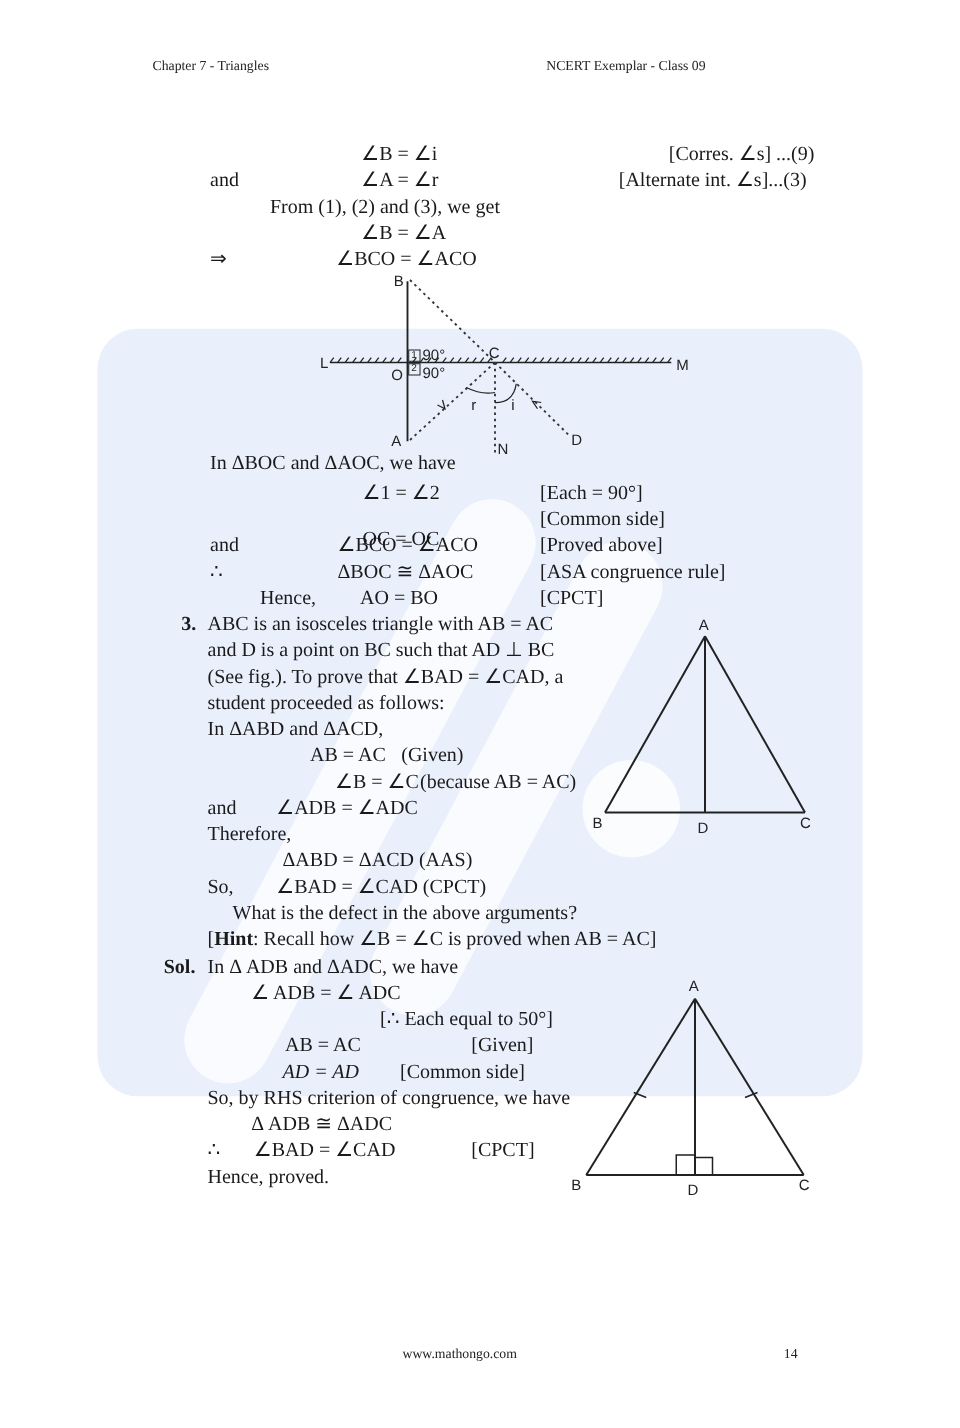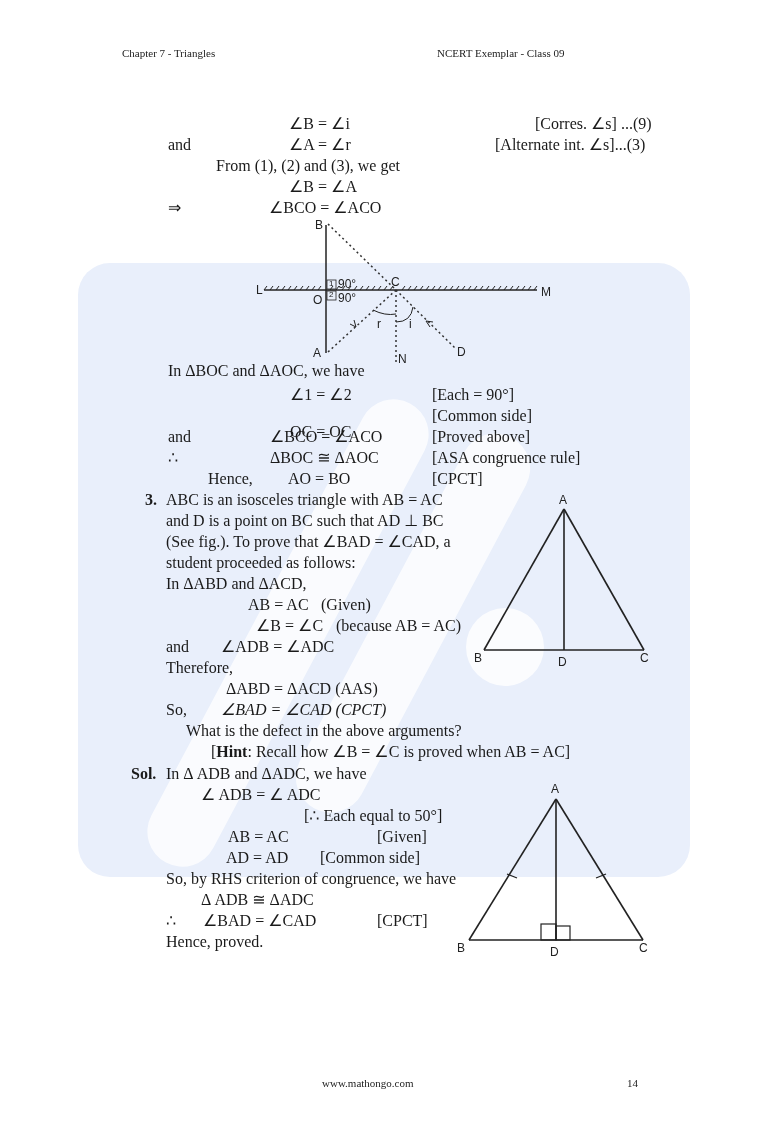--- a/index.html
+++ b/index.html
@@ -96,7 +96,7 @@
 <div class="t" style="left:166px; top:575px;">In ΔABD and ΔACD,</div>
 <div class="t" style="left:248px; top:596px;">AB = AC</div>
 <div class="t" style="left:321px; top:596px;">(Given)</div>
-<div class="t" style="left:256px; top:617px;font-family:Liberation Serif, serif;">∠B = ∠C</div>
+<div class="t" style="left:268px; top:617px;font-family:Liberation Serif, serif;">∠B = ∠C</div>
 <div class="t" style="left:336px; top:617px;">(because AB = AC)</div>
 <div class="t" style="left:166px; top:638px;">and</div>
 <div class="t" style="left:221px; top:638px;">∠ADB = ∠ADC</div>

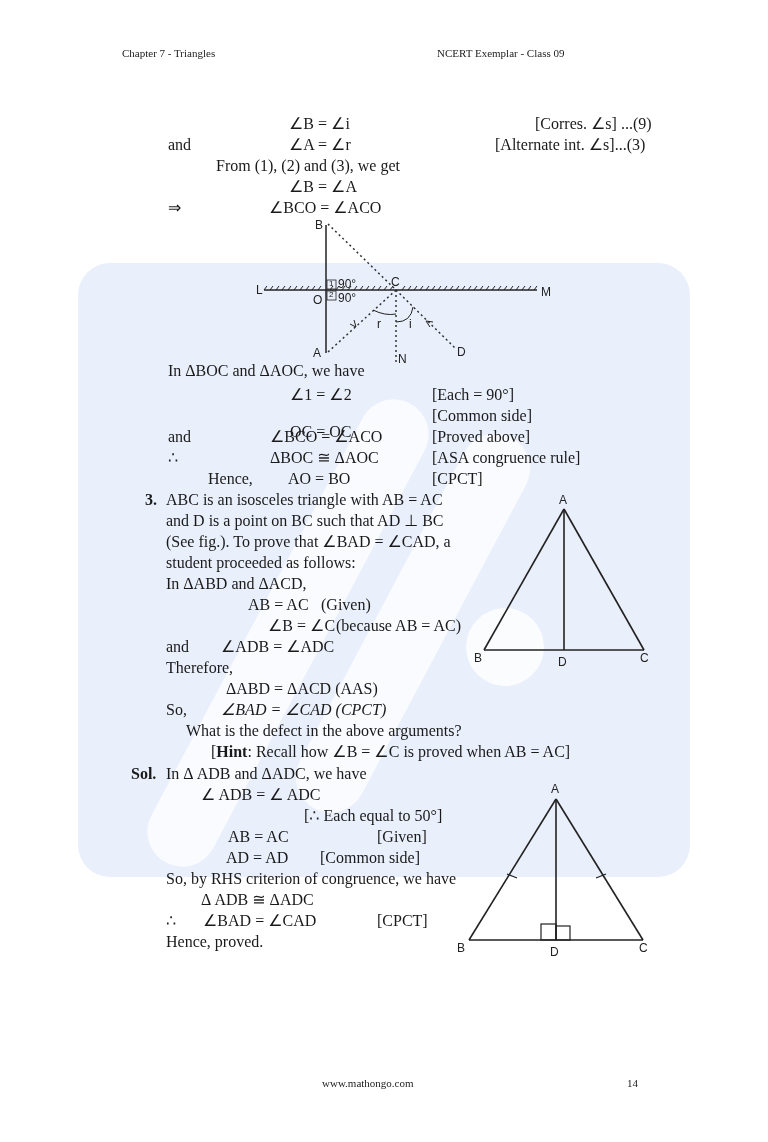--- a/index.html
+++ b/index.html
@@ -103,7 +103,7 @@
 <div class="t" style="left:166px; top:659px;">Therefore,</div>
 <div class="t" style="left:226px; top:680px;">ΔABD = ΔACD (AAS)</div>
 <div class="t" style="left:166px; top:701px;">So,</div>
-<div class="t" style="left:221px; top:701px;font-style:italic;">∠BAD = ∠CAD (CPCT)</div>
+<div class="t" style="left:221px; top:701px;">∠BAD = ∠CAD (CPCT)</div>
 <div class="t" style="left:154px; top:722px;margin-left:32px;">What is the defect in the above arguments?</div>
 <div class="t" style="left:166px; top:743px;margin-left:45px;"><span>[</span><span class="b">Hint</span><span>: Recall how ∠B = ∠C is proved when AB = AC]</span></div>
 

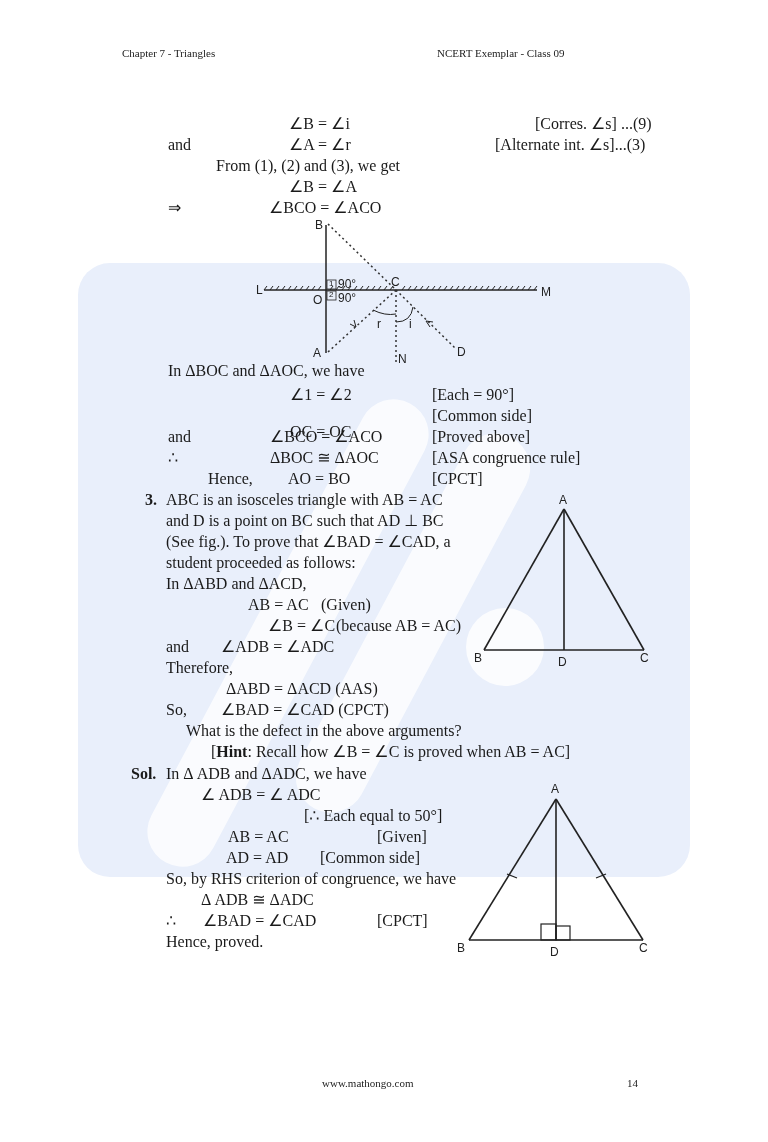--- a/index.html
+++ b/index.html
@@ -105,7 +105,7 @@
 <div class="t" style="left:166px; top:701px;">So,</div>
 <div class="t" style="left:221px; top:701px;">∠BAD = ∠CAD (CPCT)</div>
 <div class="t" style="left:154px; top:722px;margin-left:32px;">What is the defect in the above arguments?</div>
-<div class="t" style="left:166px; top:743px;margin-left:45px;"><span>[</span><span class="b">Hint</span><span>: Recall how ∠B = ∠C is proved when AB = AC]</span></div>
+<div class="t" style="left:166px; top:743px;"><span>[</span><span class="b">Hint</span><span>: Recall how ∠B = ∠C is proved when AB = AC]</span></div>
 
 <svg style="left:0; top:0;" width="768" height="700">
   <line x1="564" y1="509" x2="484" y2="650" stroke="#222" stroke-width="1.6"></line>

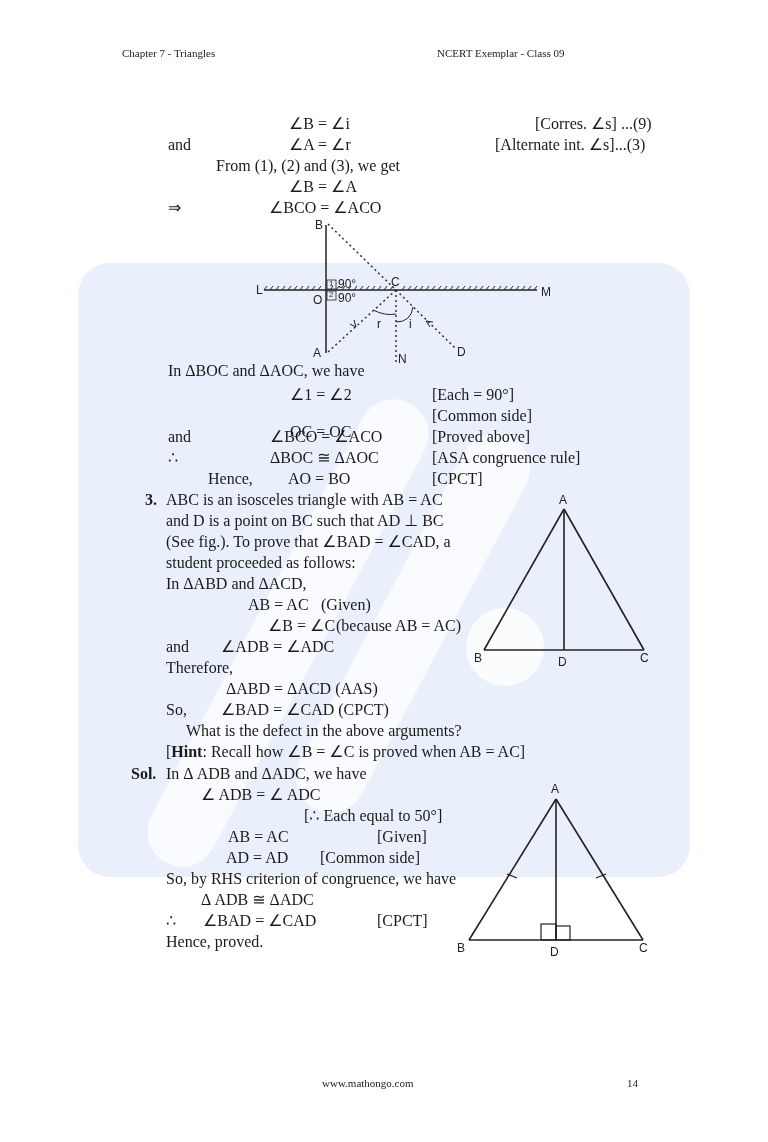--- a/index.html
+++ b/index.html
@@ -124,7 +124,7 @@
 <div class="t" style="left:304px; top:807px;">[∴ Each equal to 50°]</div>
 <div class="t" style="left:228px; top:828px;">AB = AC</div>
 <div class="t" style="left:377px; top:828px;">[Given]</div>
-<div class="t" style="left:226px; top:849px;">AD = AD</div>
+<div class="t" style="left:226px; top:849px;font-style:italic;">AD = AD</div>
 <div class="t" style="left:320px; top:849px;">[Common side]</div>
 <div class="t" style="left:166px; top:870px;">So, by RHS criterion of congruence, we have</div>
 <div class="t" style="left:201px; top:891px;">Δ ADB ≅ ΔADC</div>

